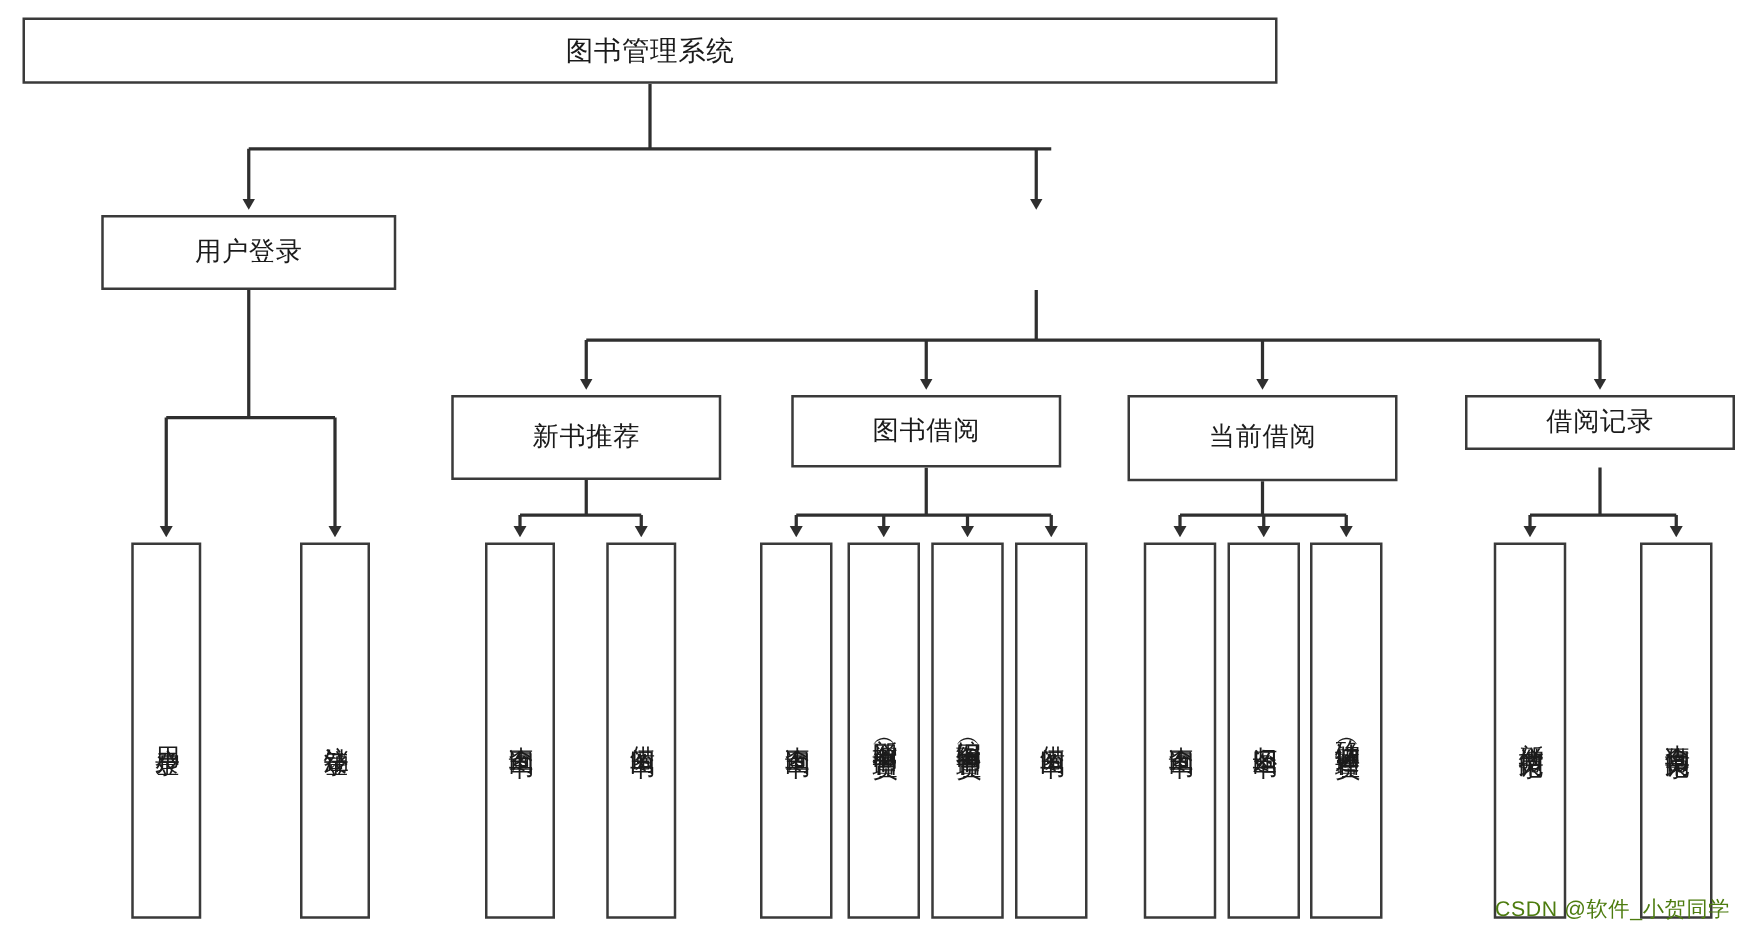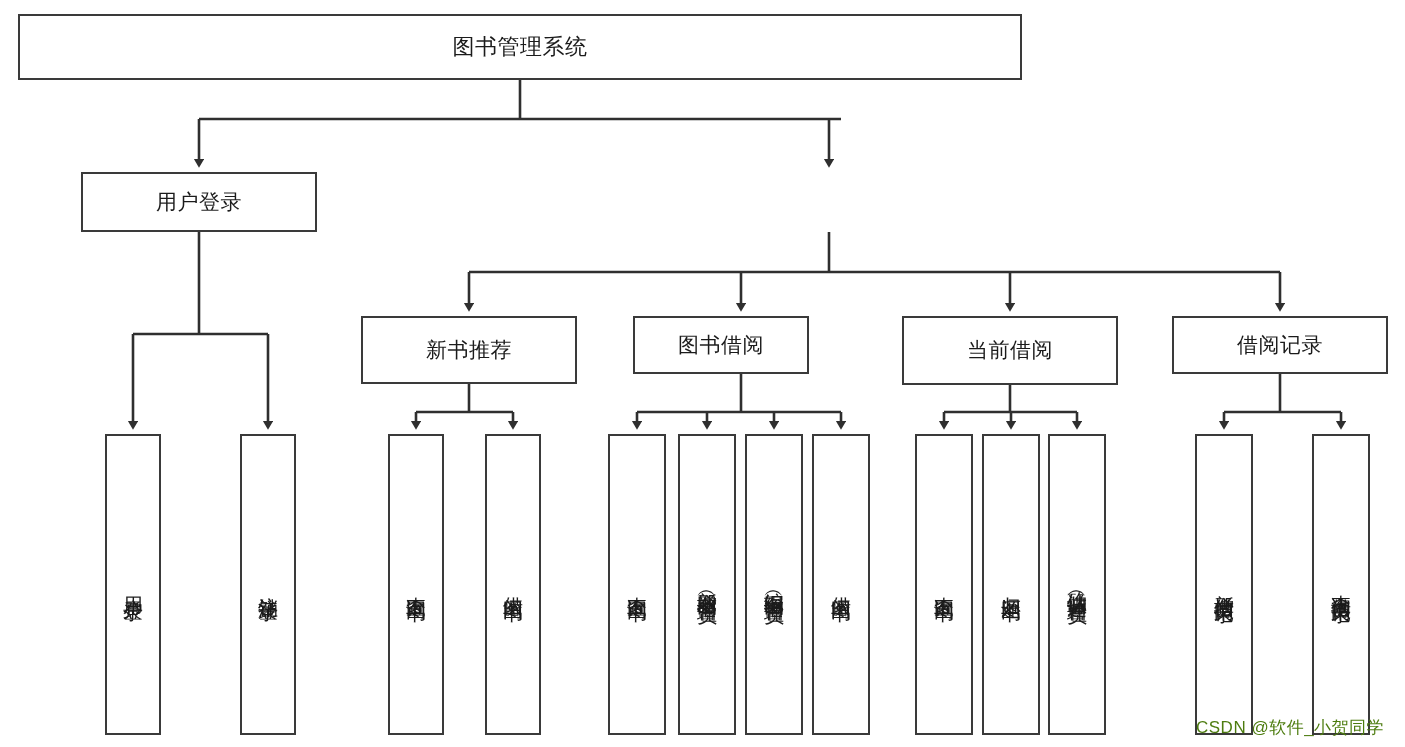--- a/index.html
+++ b/index.html
@@ -117,7 +117,7 @@
     </g>
   </svg>
 
-  <div class="node root" style="left:18px; top:14px; width:1004px; height:66px;">
+  <div class="node root" style="left:18px; top:14px; width:1004px; height:53px;">
     <span class="label">图书管理系统</span>
   </div>
 

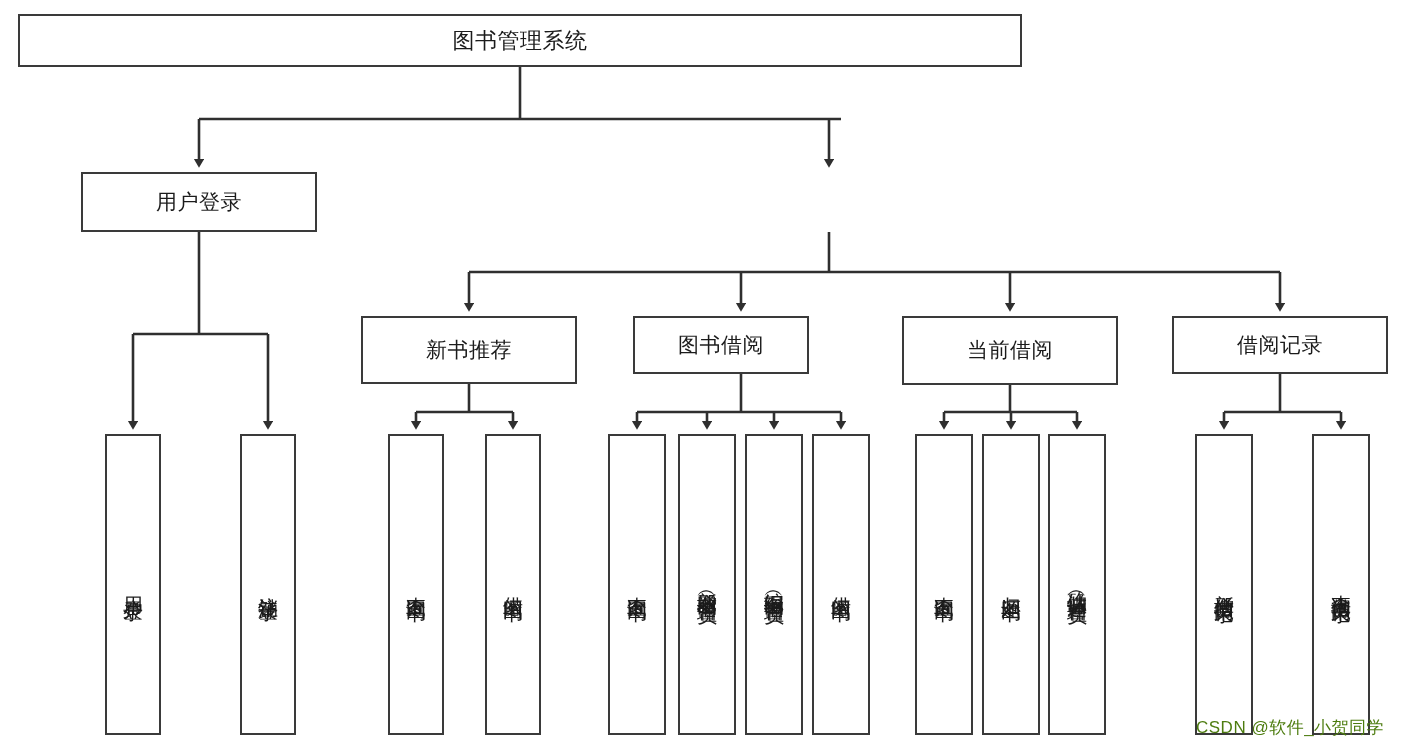--- a/index.html
+++ b/index.html
@@ -128,7 +128,7 @@
   <div class="node" style="left:361px; top:316px; width:216px; height:68px;">
     <span class="label">新书推荐</span>
   </div>
-  <div class="node" style="left:633px; top:316px; width:176px; height:58px;">
+  <div class="node" style="left:633px; top:316px; width:216px; height:58px;">
     <span class="label">图书借阅</span>
   </div>
   <div class="node" style="left:902px; top:316px; width:216px; height:69px;">

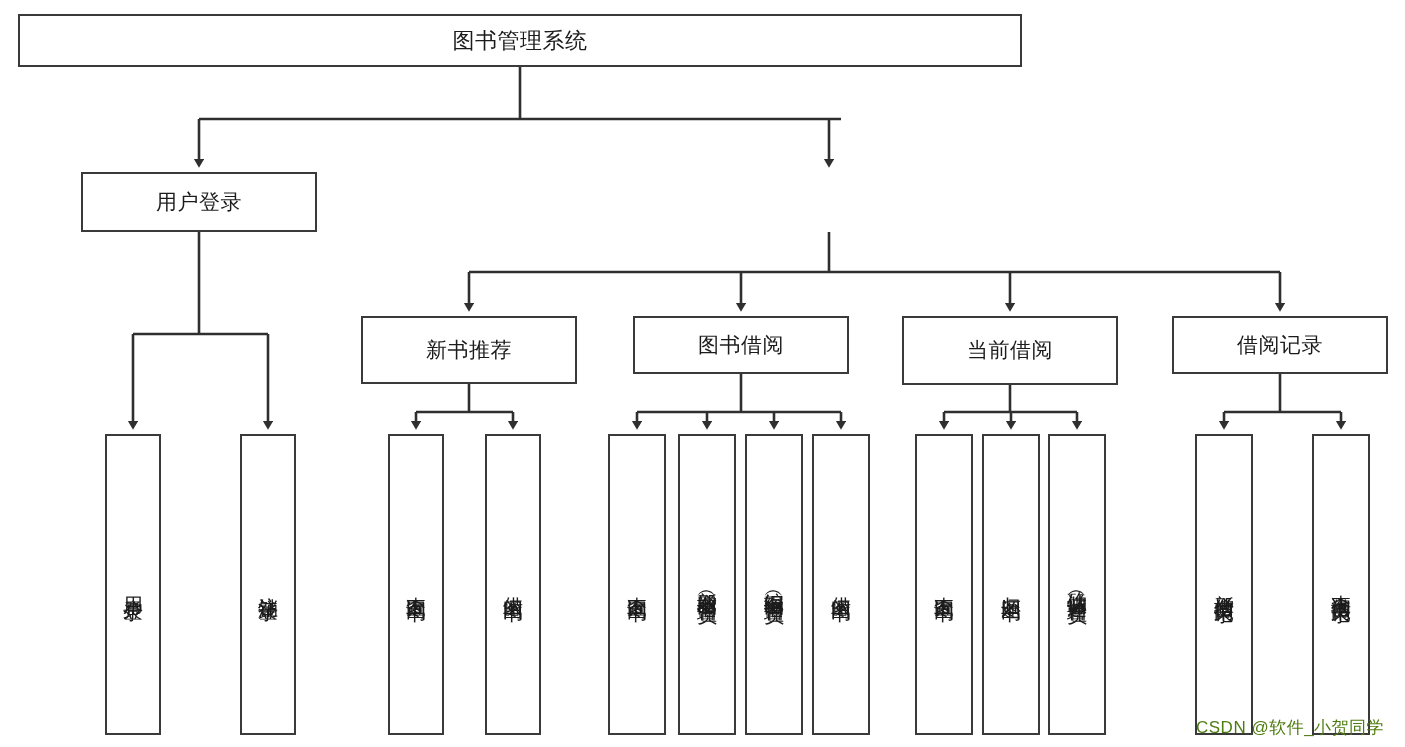--- a/index.html
+++ b/index.html
@@ -134,7 +134,7 @@
   <div class="node" style="left:902px; top:316px; width:216px; height:69px;">
     <span class="label">当前借阅</span>
   </div>
-  <div class="node" style="left:1172px; top:316px; width:216px; height:58px;">
+  <div class="node" style="left:1172px; top:316px; width:216px; height:44px;">
     <span class="label">借阅记录</span>
   </div>
 

